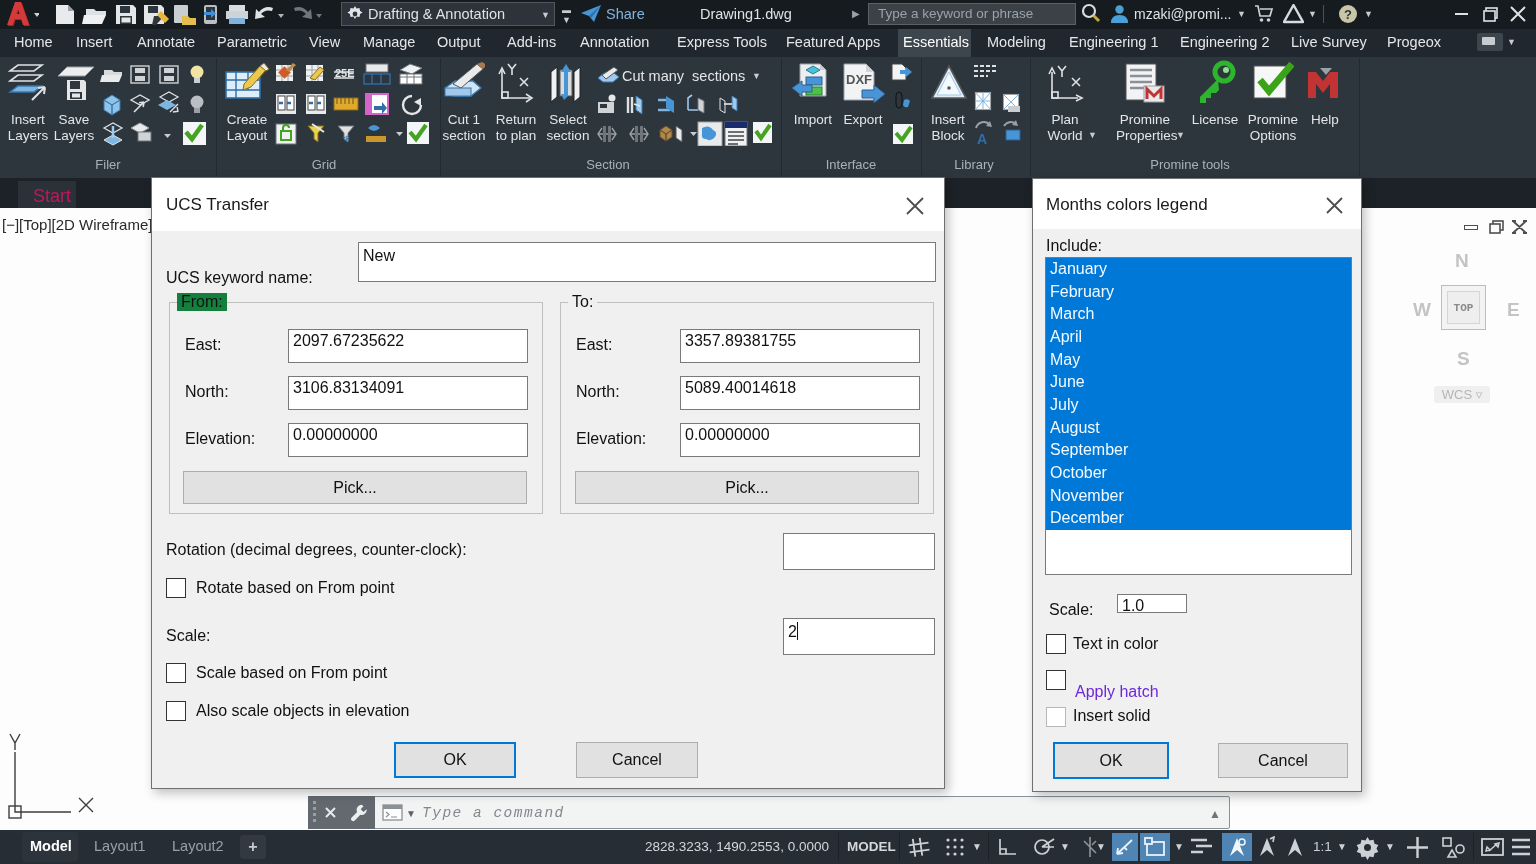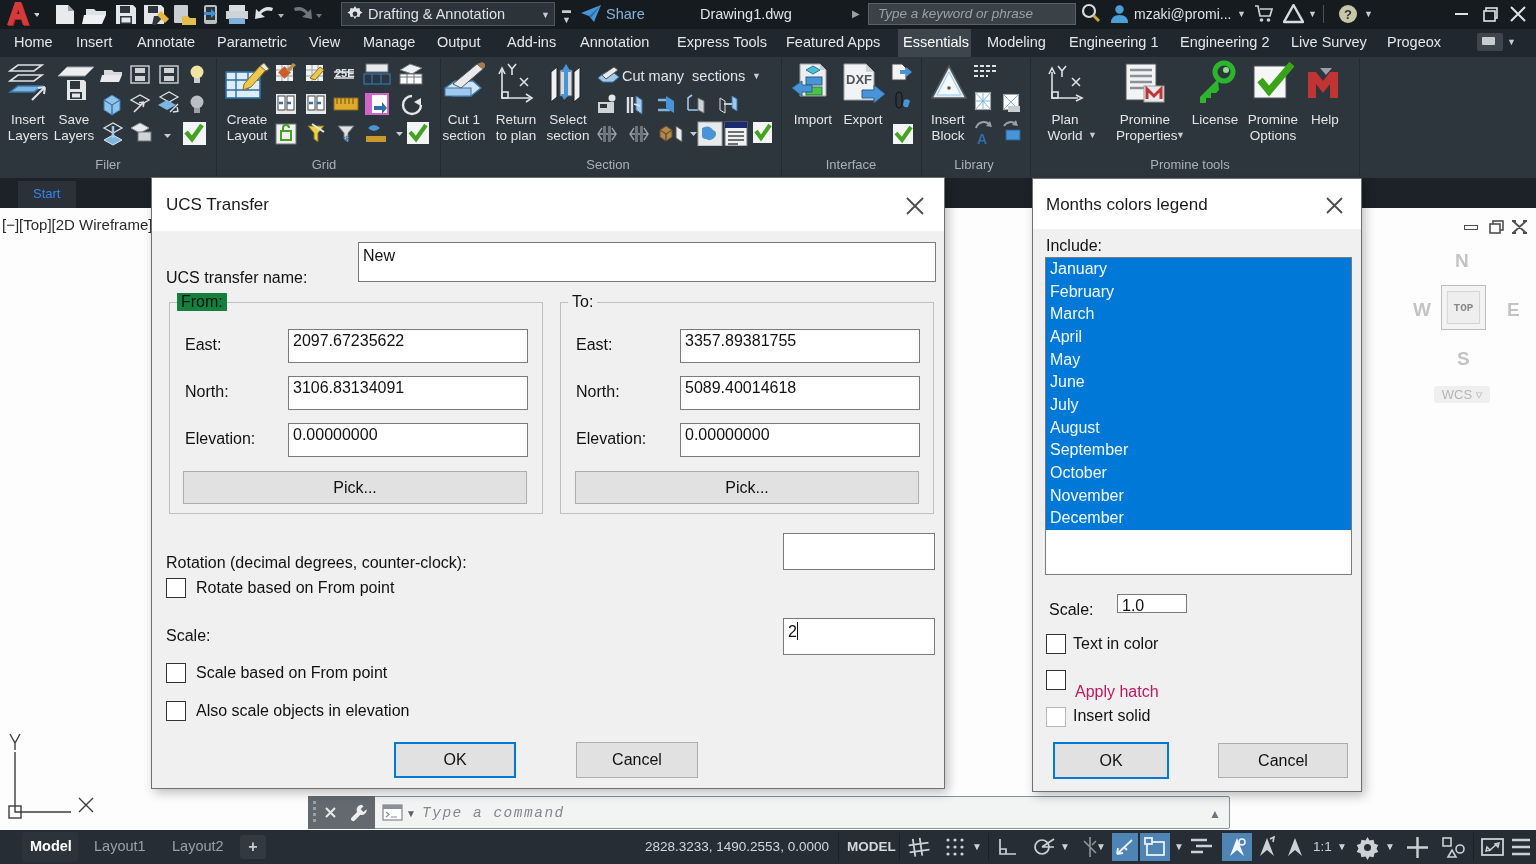--- a/index.html
+++ b/index.html
@@ -79,7 +79,7 @@
 <div class="a" style="left:852px;top:8px;color:#9aa0a5;font-size:10px">▶</div>
 
 <div class="a" style="left:868px;top:3px;width:208px;height:22px;background:#3a4147;border:1px solid #5a6168"></div>
-<div class="a" style="left:878px;top:6px;font-size:13.5px;color:#9aa2a9;font-style:italic">Type a keyword or phrase</div>
+<div class="a" style="left:878px;top:6px;font-size:13.5px;color:#9aa2a9;">Type a keyword or phrase</div>
 <svg class="a" style="left:1081px;top:3px" width="20" height="21" viewBox="0 0 20 21">
       <circle cx="8" cy="8" r="6" fill="none" stroke="#d7dade" stroke-width="2.2"></circle>
       <path d="M12.5 12.5 L18 18" stroke="#c8a83c" stroke-width="3"></path>

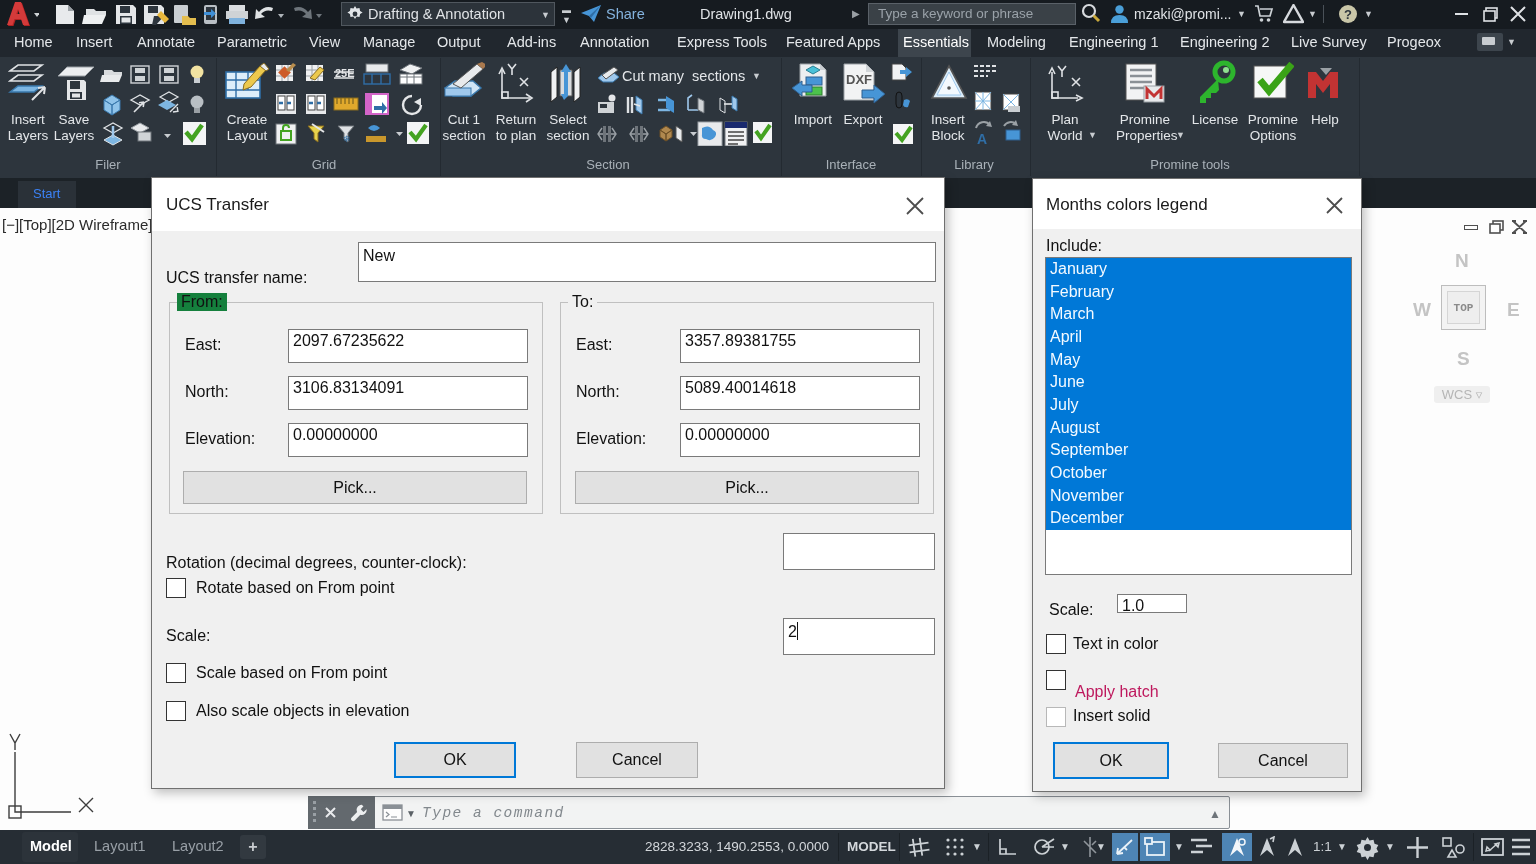--- a/index.html
+++ b/index.html
@@ -475,7 +475,7 @@
 
 <div class="a" style="left:0;top:178px;width:1536px;height:30px;background:#1c2227"></div>
 <div class="a" style="left:18px;top:181px;width:58px;height:27px;background:#2a3138"></div>
-<div class="a" style="left:33px;top:186px;font-size:13px;color:#3b82f6">Start</div>
+<div class="a" style="left:33px;top:186px;font-size:18px;color:#be185d">Start</div>
 
 <div class="a" style="left:0;top:208px;width:1536px;height:622px;background:#fdfdfd"></div>
 <div class="a" style="left:2px;top:216px;font-size:15px;color:#2a2a2a">[−][Top][2D Wireframe]</div>

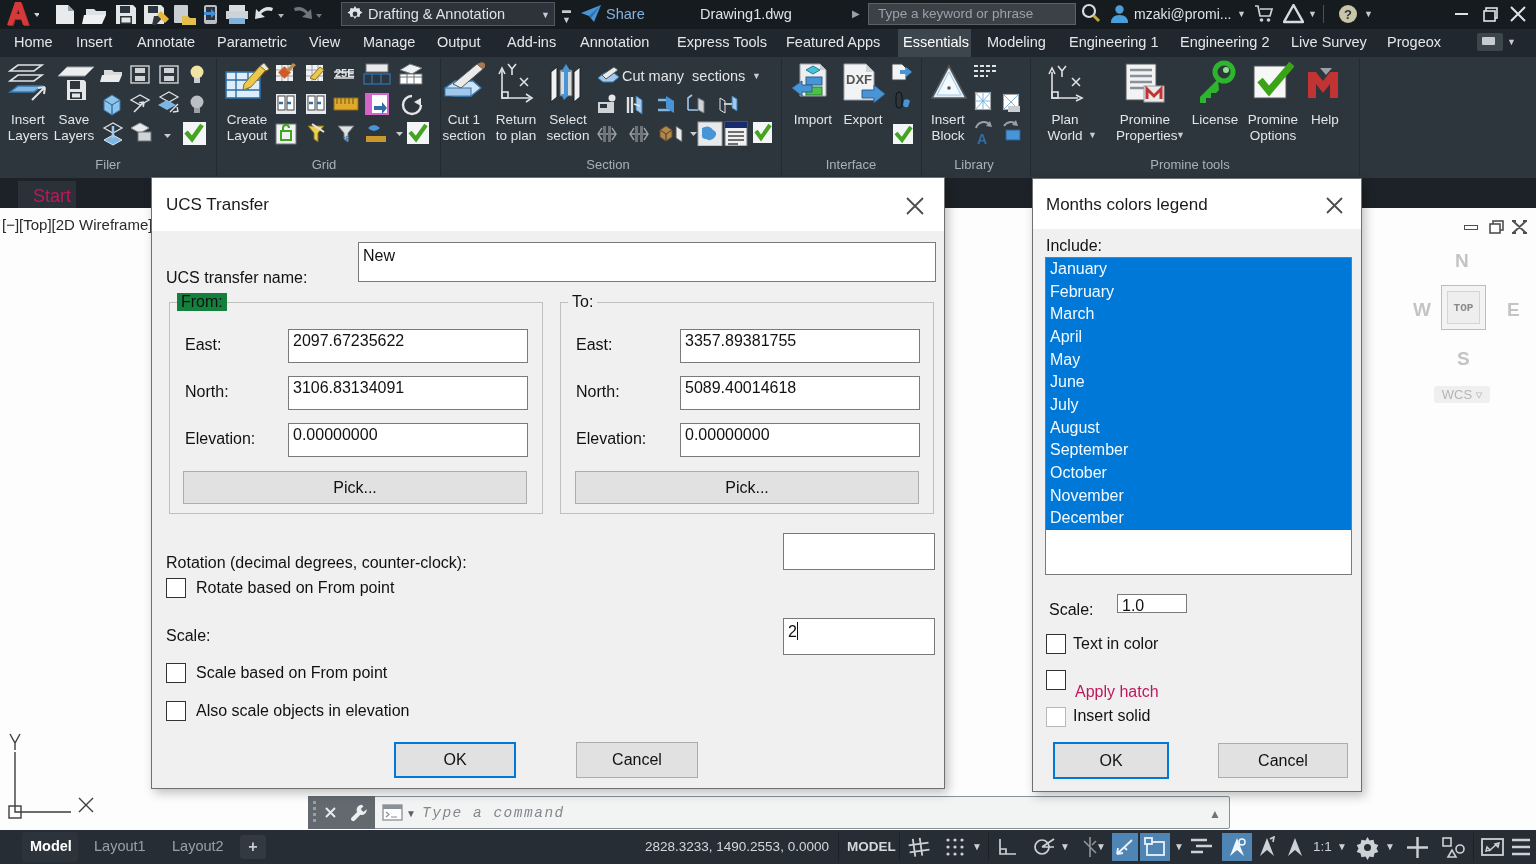--- a/index.html
+++ b/index.html
@@ -624,7 +624,7 @@
 <svg class="a" style="left:905px;top:196px" width="20" height="20" viewBox="0 0 20 20">
         <path d="M2 2 L18 18 M18 2 L2 18" stroke="#4d4d4d" stroke-width="1.8"></path>
       </svg>
-<div class="lbl" style="left:166px;top:269px">UCS transfer name:</div>
+<div class="lbl" style="left:166px;top:269px">UCS keyword name:</div>
 <div class="inp" style="left:358px;top:242px;width:578px;height:40px;line-height:26px">New</div>
 
 <fieldset class="a" style="left:169px;top:302px;width:374px;height:212px;border:1px solid #c0c0c0"></fieldset>

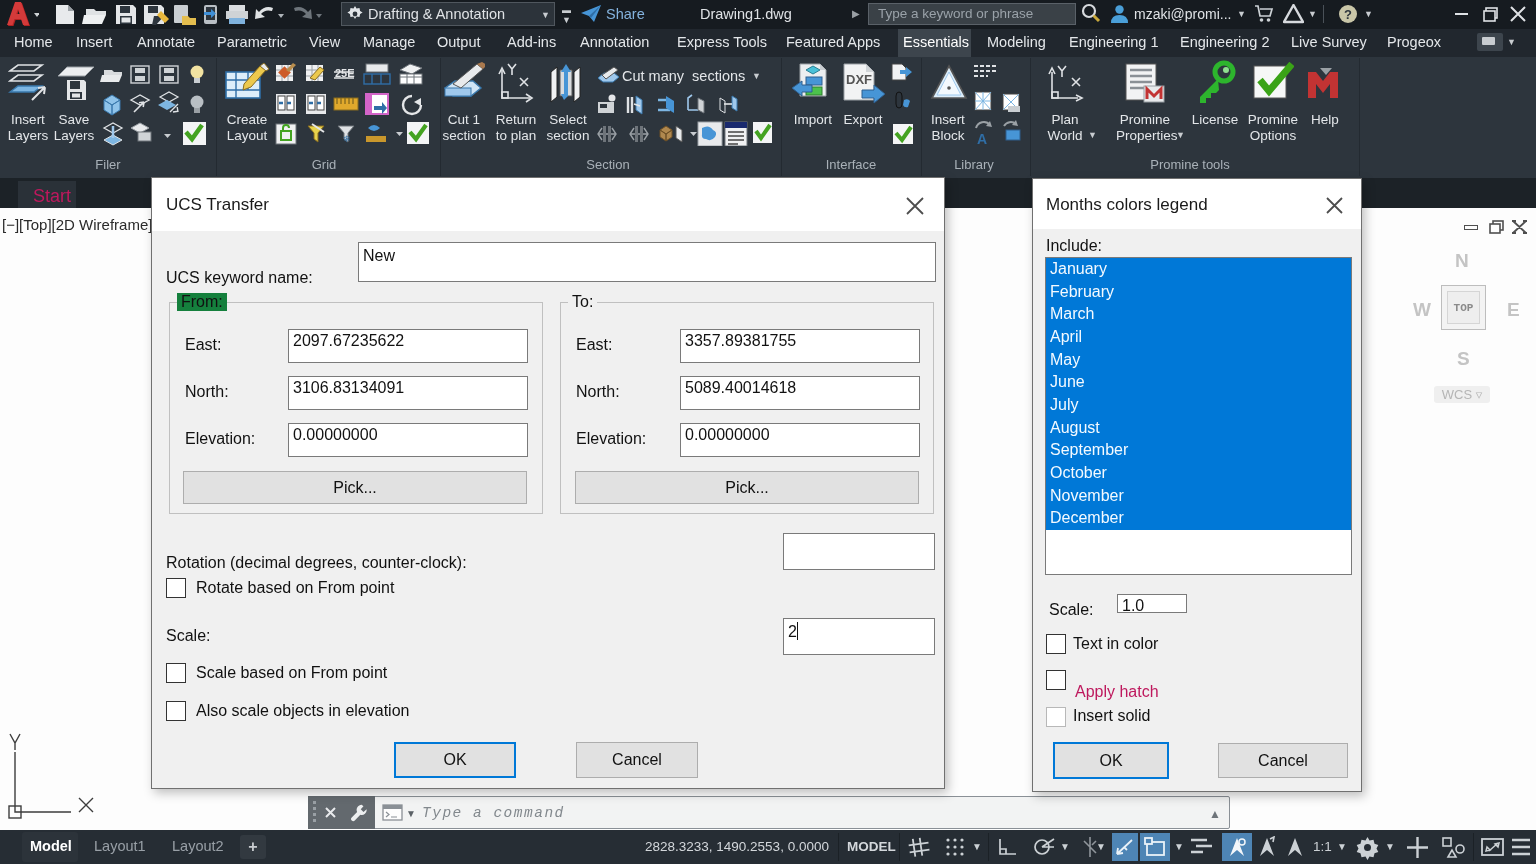--- a/index.html
+++ b/index.html
@@ -647,7 +647,7 @@
 <div class="inp" style="left:680px;top:423px;width:240px;height:34px;line-height:22px">0.00000000</div>
 <div class="btn" style="left:575px;top:471px;width:344px;height:33px;line-height:31px">Pick...</div>
 
-<div class="lbl" style="left:166px;top:554px">Rotation (decimal degrees, counter-clock):</div>
+<div class="lbl" style="left:166px;top:541px">Rotation (decimal degrees, counter-clock):</div>
 <div class="inp" style="left:783px;top:533px;width:152px;height:37px"></div>
 <div class="cb" style="left:166px;top:578px"></div>
 <div class="lbl" style="left:196px;top:579px">Rotate based on From point</div>

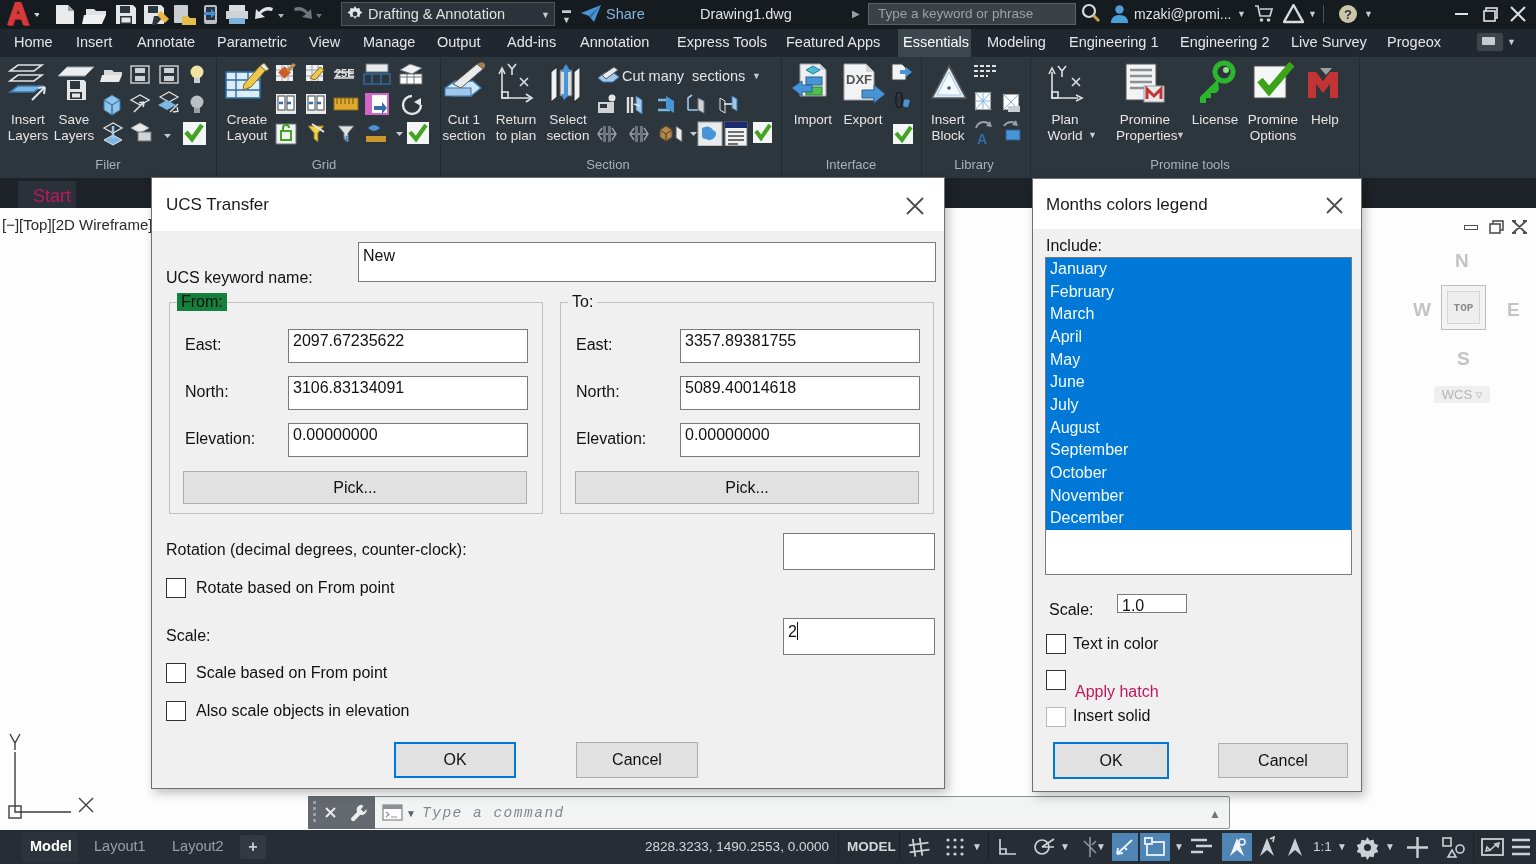--- a/index.html
+++ b/index.html
@@ -677,7 +677,7 @@
 <div class="cb" style="left:1046px;top:670px"></div>
 <div class="lbl" style="left:1073px;top:707px">Insert solid</div>
 <div class="cb" style="left:1046px;top:707px;border-color:#b8b8b8"></div>
-<div class="lbl" style="left:1075px;top:683px;color:#be185d">Apply hatch</div>
+<div class="lbl" style="left:1075px;top:683px;color:#6d28d9">Apply hatch</div>
 <div class="btn" style="left:1053px;top:742px;width:116px;height:37px;line-height:33px;border:2px solid #0078d7">OK</div>
 <div class="btn" style="left:1218px;top:743px;width:130px;height:35px;line-height:33px">Cancel</div>
 </div>

